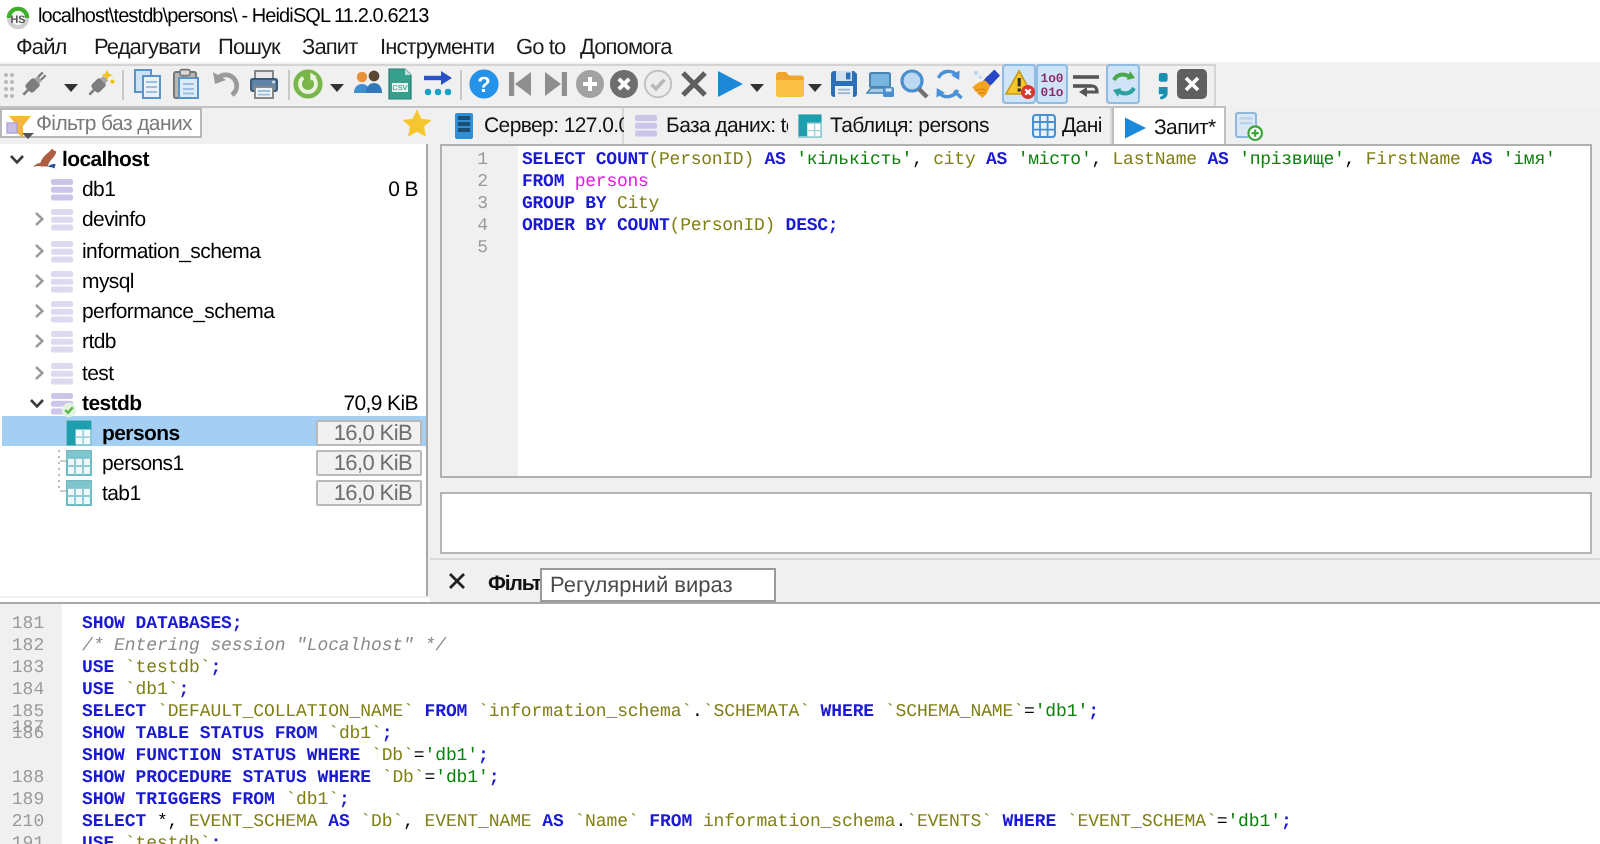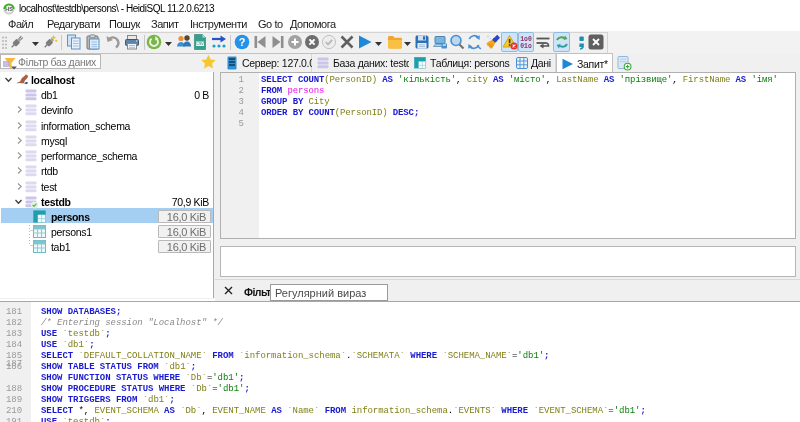--- a/index.html
+++ b/index.html
@@ -307,7 +307,7 @@
         </svg>
       <span class="lbl" style="left:21px">База даних: testdb</span>
     </div>
-    <div class="tab" style="left:409px;width:120px">
+    <div class="tab" style="left:394px;width:120px">
       <svg class="abs" style="left:5px;top:3px" width="12" height="12" viewBox="0 0 13 13">
           <rect x="0.5" y="0.5" width="12" height="12" fill="#fff" stroke="#7ec4cc" stroke-width="0.8"></rect>
           <path d="M5 12 L5 5 L12.6 5 L12.6 0.4 L0.4 0.4 L0.4 12 Z" fill="#1f9eae"></path>

